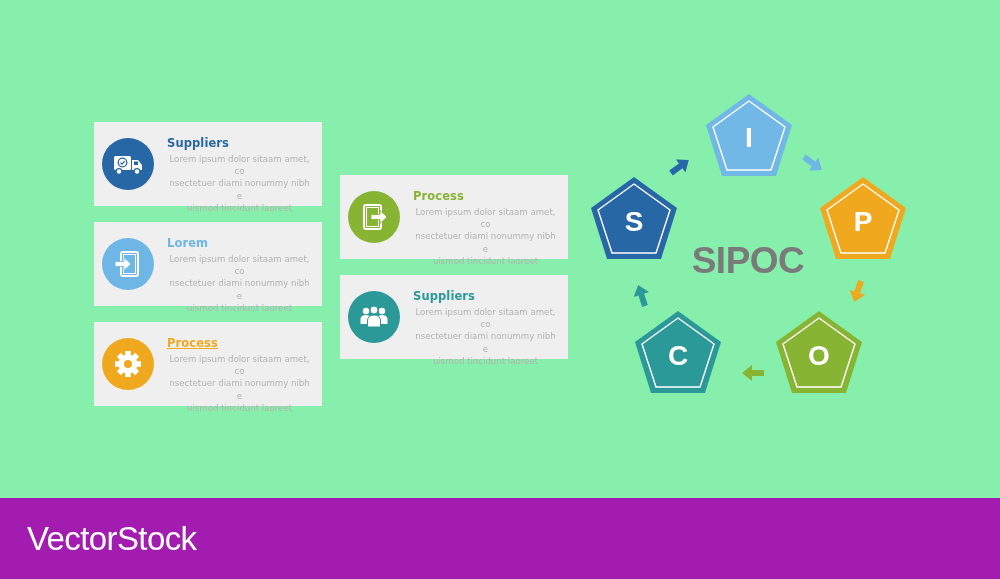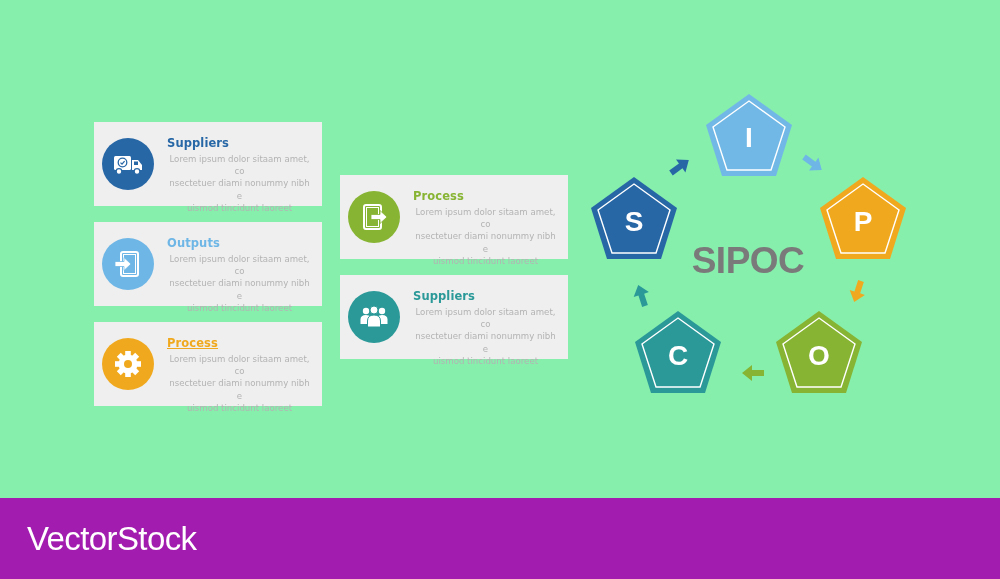--- a/index.html
+++ b/index.html
@@ -110,7 +110,7 @@
         <path d="M4 14.5 h9 v-4 l7 6.5 l-7 6.5 v-4 h-9 z" fill="#ffffff" stroke="#6eb6e6" stroke-width="0.8"></path>
       </svg>
     </div>
-    <div class="title" style="color:#6eb6e6;">Outputs</div>
+    <div class="title" style="color:#6eb6e6;">Lorem</div>
     <div class="desc">Lorem ipsum dolor sitaam amet, co
 nsectetuer diami nonummy  nibh e
 uismod tincidunt laoreet</div>

